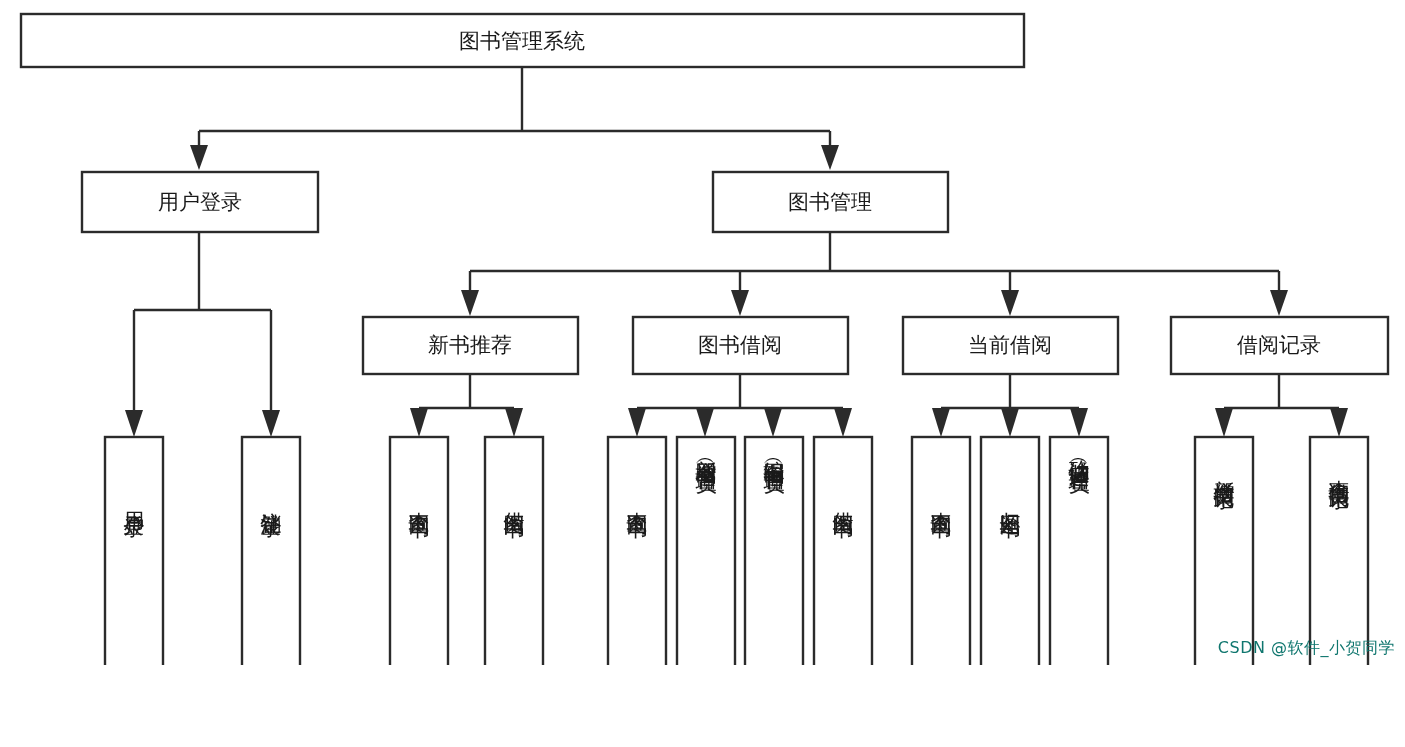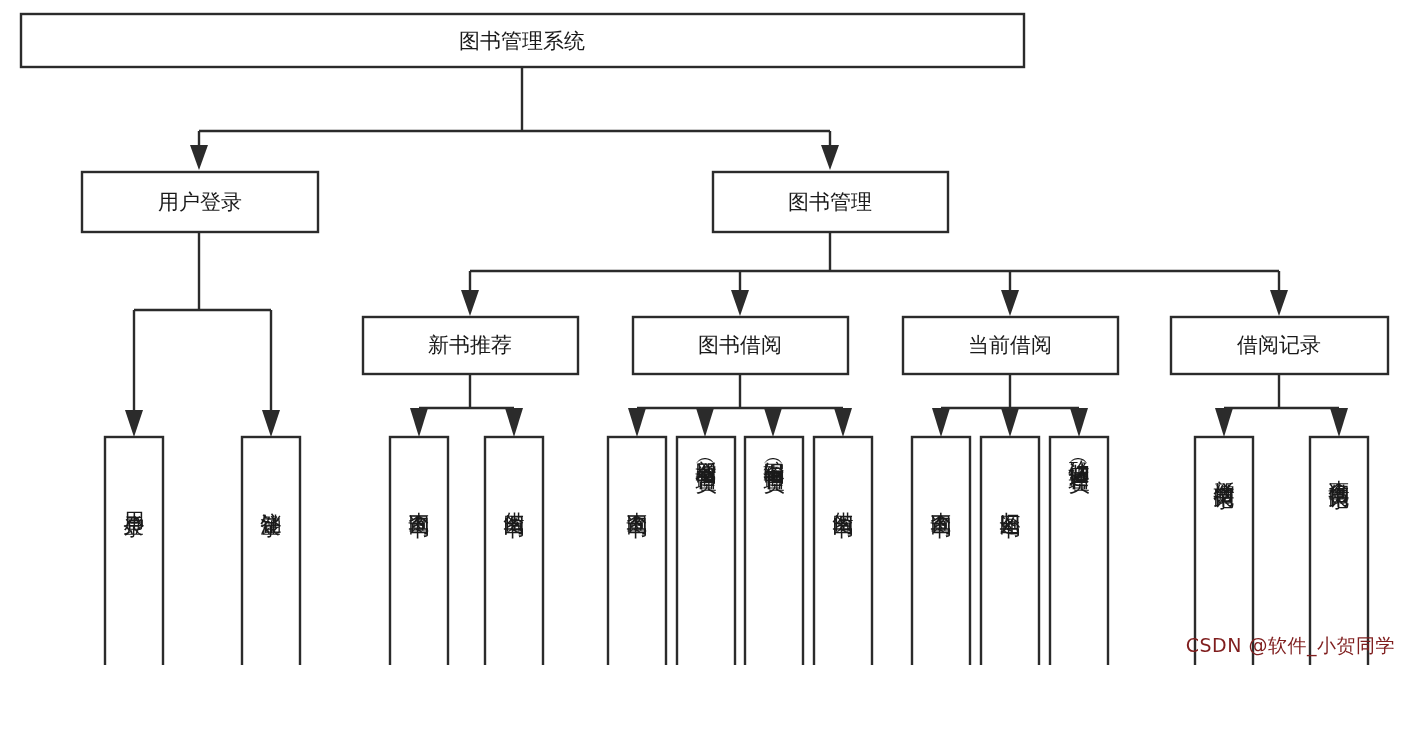--- a/index.html
+++ b/index.html
@@ -69,8 +69,8 @@
     right: 10px;
     bottom: 6px;
     font-family: "DejaVu Sans", "Liberation Sans", sans-serif;
-    font-size: 19px;
-    color: #7f1d1d;
+    font-size: 16px;
+    color: #0f766e;
     letter-spacing: 0.5px;
     user-select: none;
     pointer-events: none;

